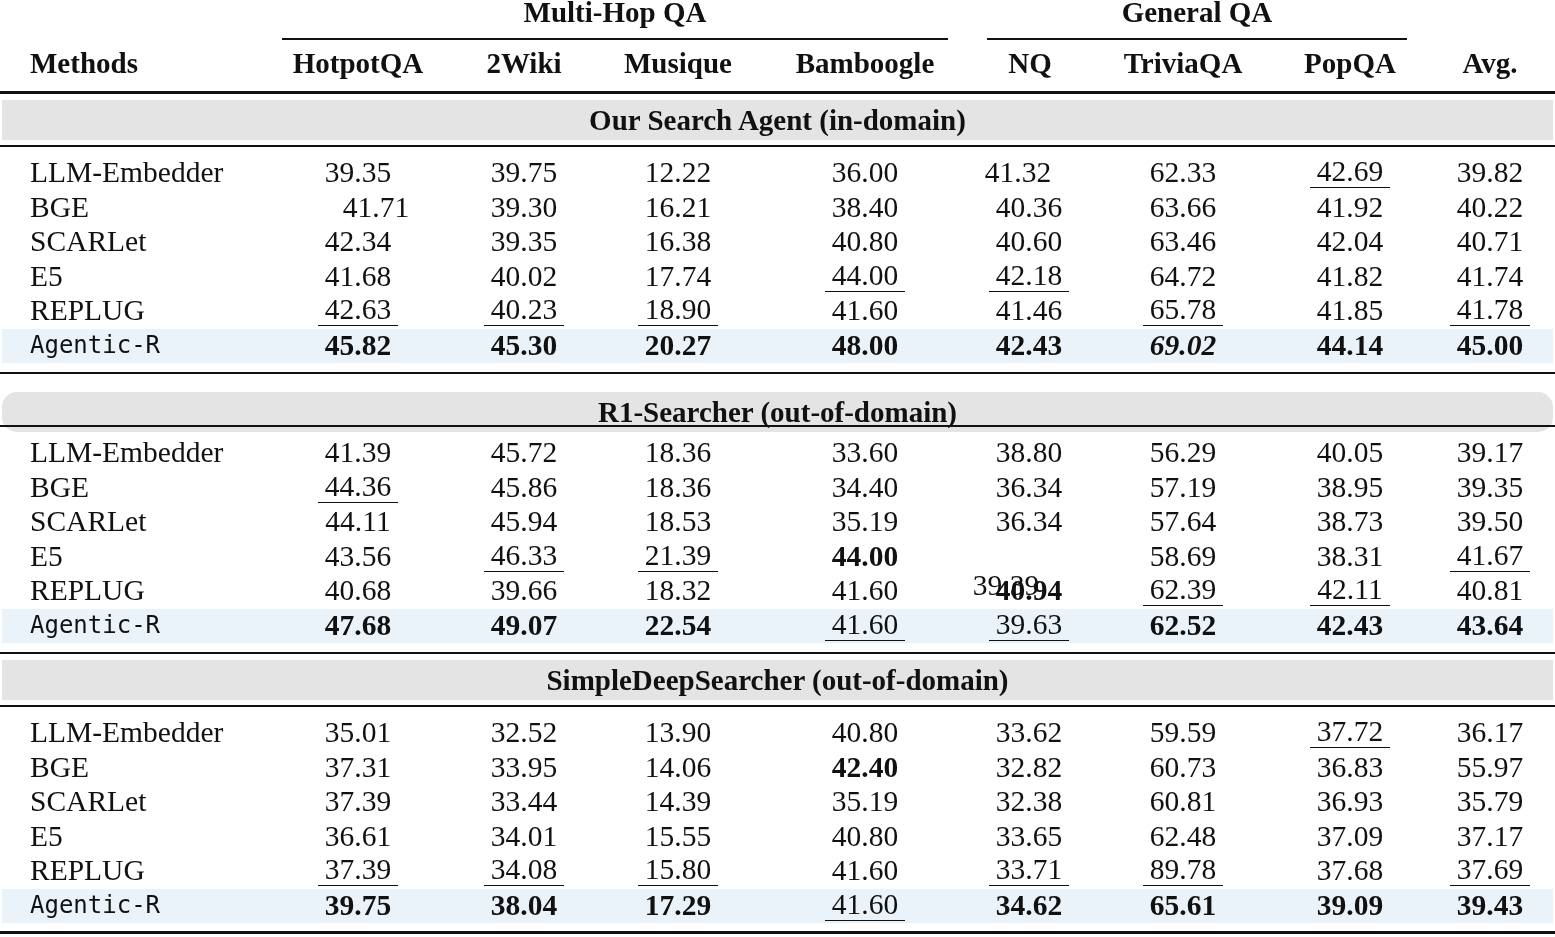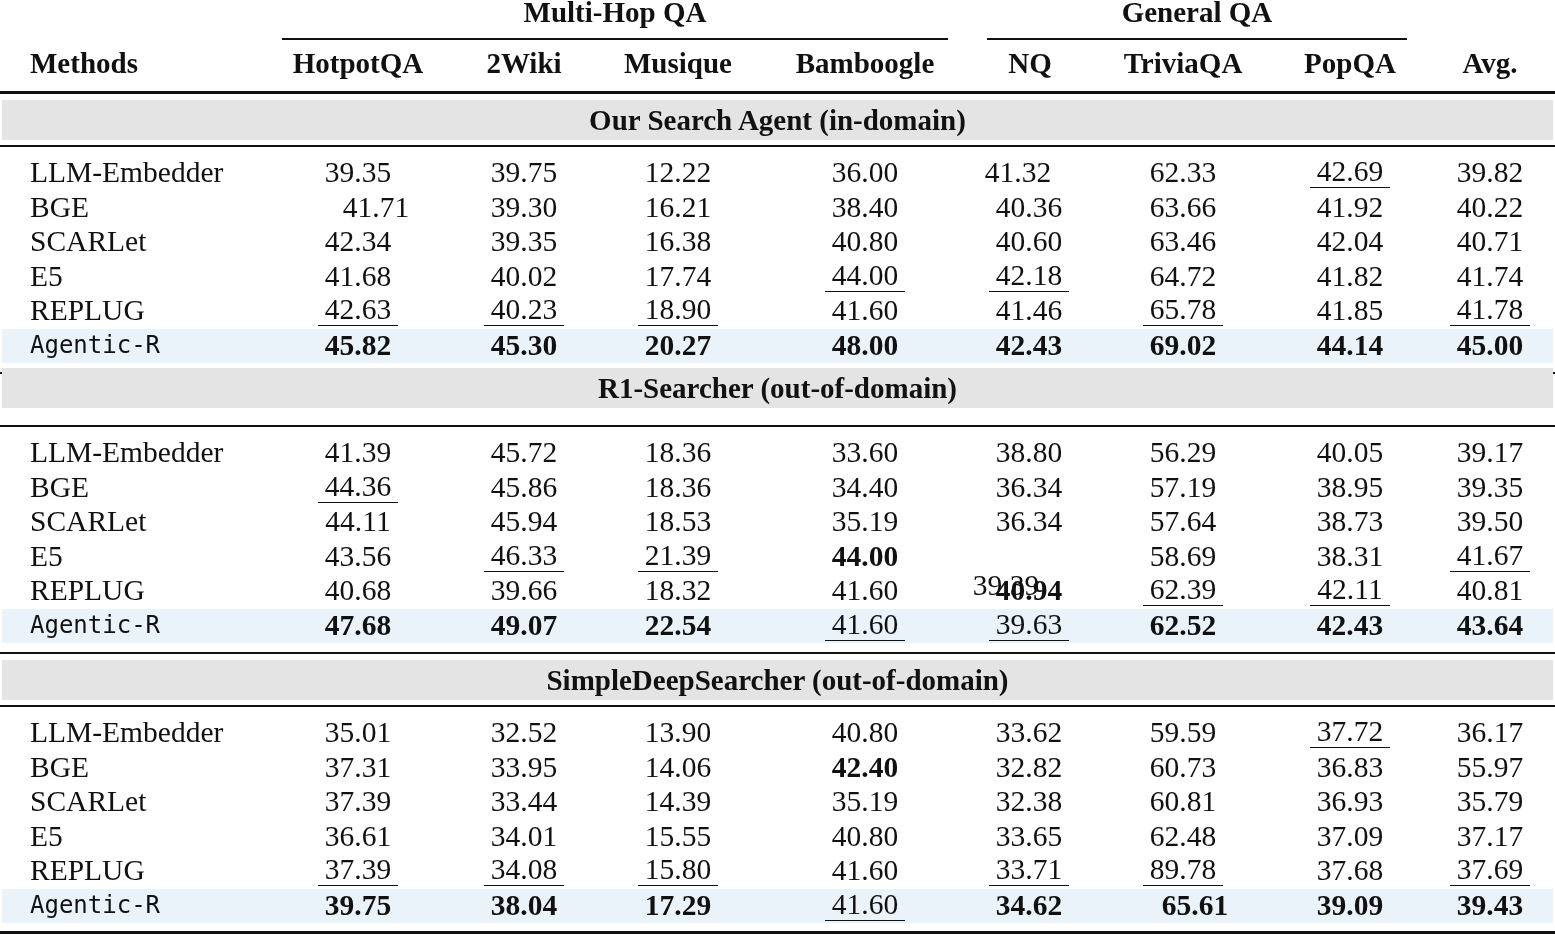--- a/index.html
+++ b/index.html
@@ -109,7 +109,7 @@
         <span class="cell b" style="left: 638px; width: 80px;">20.27</span>
         <span class="cell b" style="left: 825px; width: 80px;">48.00</span>
         <span class="cell b" style="left: 989px; width: 80px;">42.43</span>
-        <span class="cell b" style="left: 1143px; width: 80px;">69.02</span>
+        <span class="cell b" style="left: 1143px; width: 80px; font-style: italic;">69.02</span>
         <span class="cell b" style="left: 1310px; width: 80px;">44.14</span>
         <span class="cell b" style="left: 1450px; width: 80px;">45.00</span>
       </div>

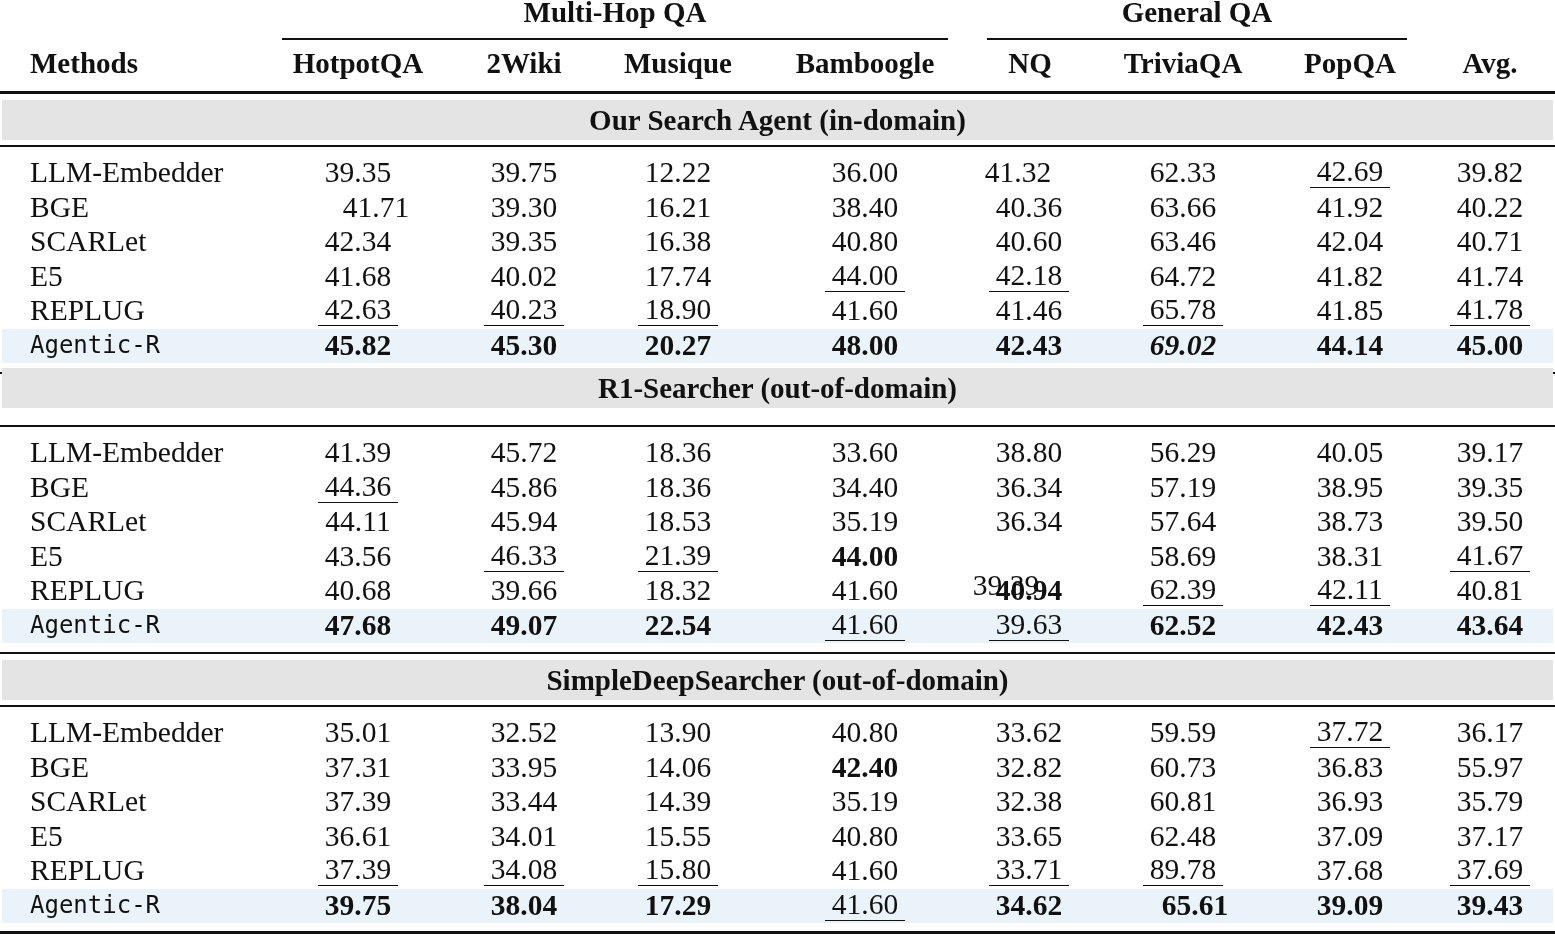--- a/index.html
+++ b/index.html
@@ -114,7 +114,7 @@
         <span class="cell b" style="left: 1450px; width: 80px;">45.00</span>
       </div>
       <div class="abs rule" style="top:372px;height:2px;"></div>
-      <div class="abs band" style="top:368px;">
+      <div class="abs band" style="top:392px;border-radius:15px;">
         <div class="band-title">R1-Searcher (out-of-domain)</div>
       </div>
       <div class="abs rule" style="top:425px;height:1.6px;"></div>

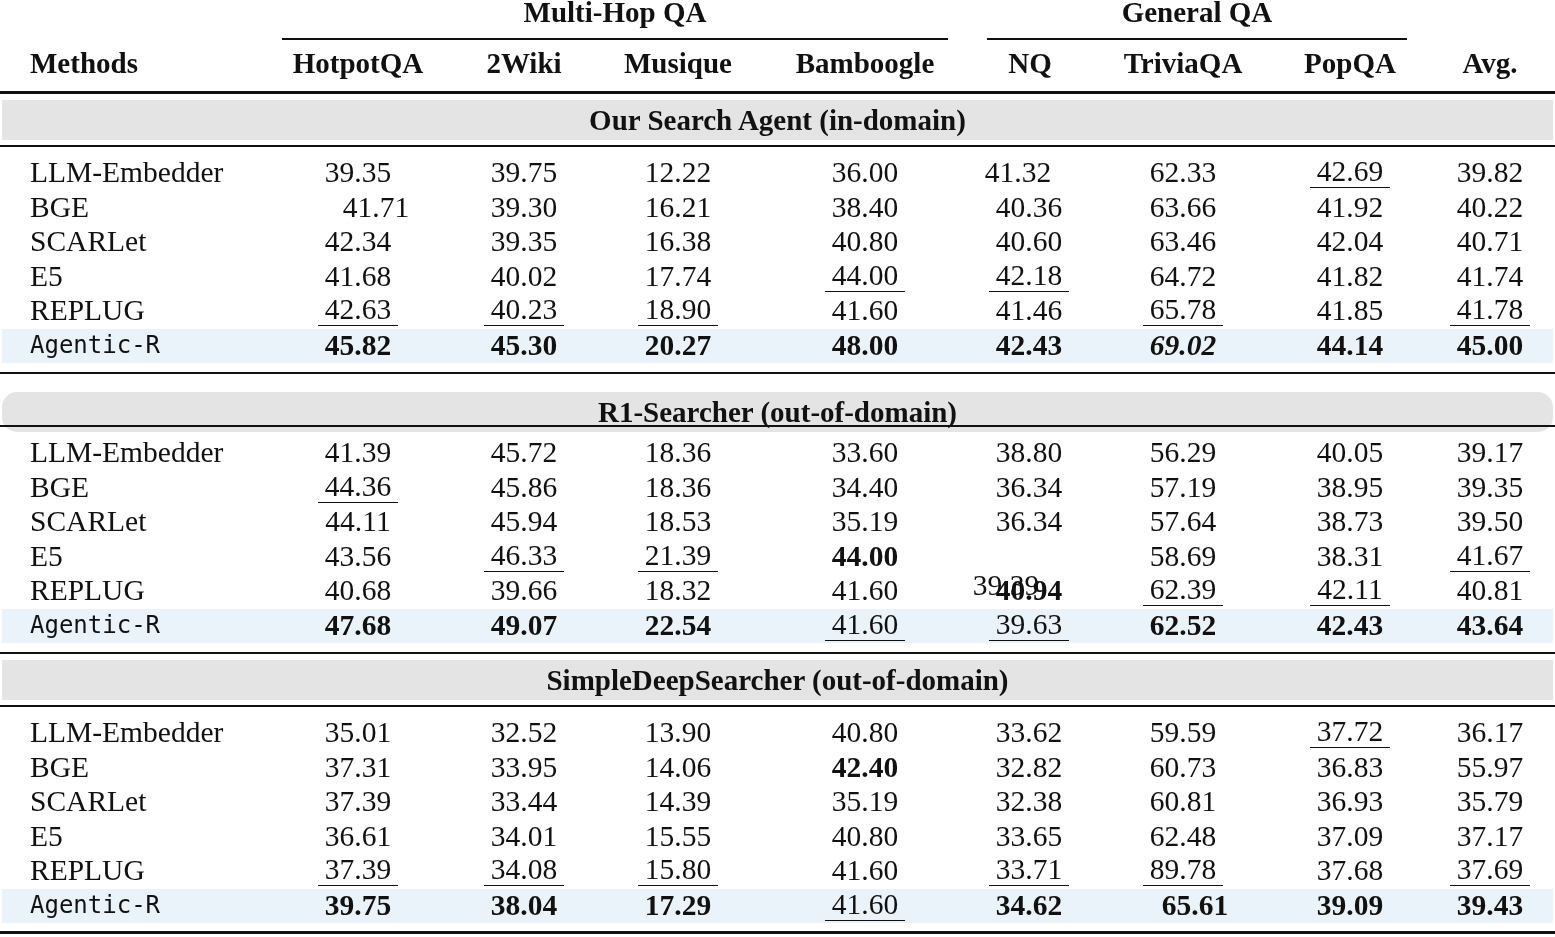--- a/index.html
+++ b/index.html
@@ -253,7 +253,7 @@
         <span class="cell b" style="left: 638px; width: 80px;">17.29</span>
         <span class="cell u" style="left: 825px; width: 80px;">41.60</span>
         <span class="cell b" style="left: 989px; width: 80px;">34.62</span>
-        <span class="cell b" style="left: 1143px; width: 80px; margin-left: 12px;">65.61</span>
+        <span class="cell b" style="left: 1143px; width: 80px;">65.61</span>
         <span class="cell b" style="left: 1310px; width: 80px;">39.09</span>
         <span class="cell b" style="left: 1450px; width: 80px;">39.43</span>
       </div>

